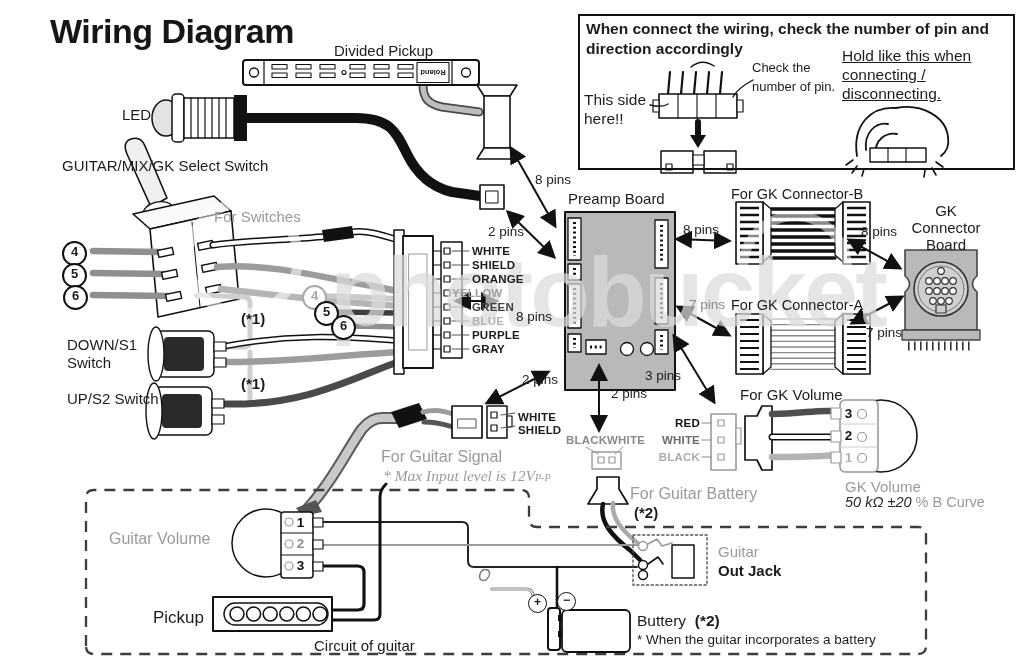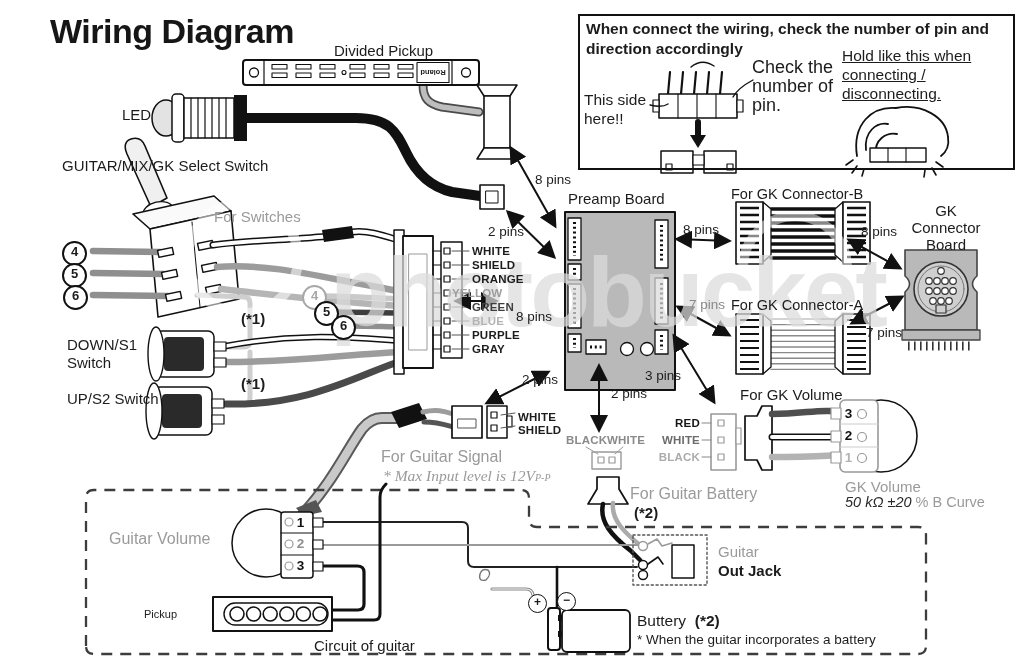--- a/index.html
+++ b/index.html
@@ -508,7 +508,7 @@
 <div class="ibox"></div>
 <div class="lbl b wrap" style="left:586px;top:19px;width:420px;font-size:15.5px;line-height:20px;z-index:11;">When connect the wiring, check the number of pin and direction accordingly</div>
 <div class="lbl wrap" style="left:584px;top:90px;width:78px;font-size:15.5px;line-height:19px;z-index:11;">This side here!!</div>
-<div class="lbl wrap" style="left:752px;top:58px;width:88px;font-size:18px;line-height:19px;z-index:11;">Check the number of pin.</div>
+<div class="lbl wrap" style="left:752px;top:58px;width:88px;font-size:13px;line-height:19px;z-index:11;">Check the number of pin.</div>
 <div class="lbl wrap" style="left:842px;top:46px;width:166px;font-size:15.5px;line-height:19px;z-index:11;text-decoration:underline;">Hold like this when connecting / disconnecting.</div>
 
 </div>

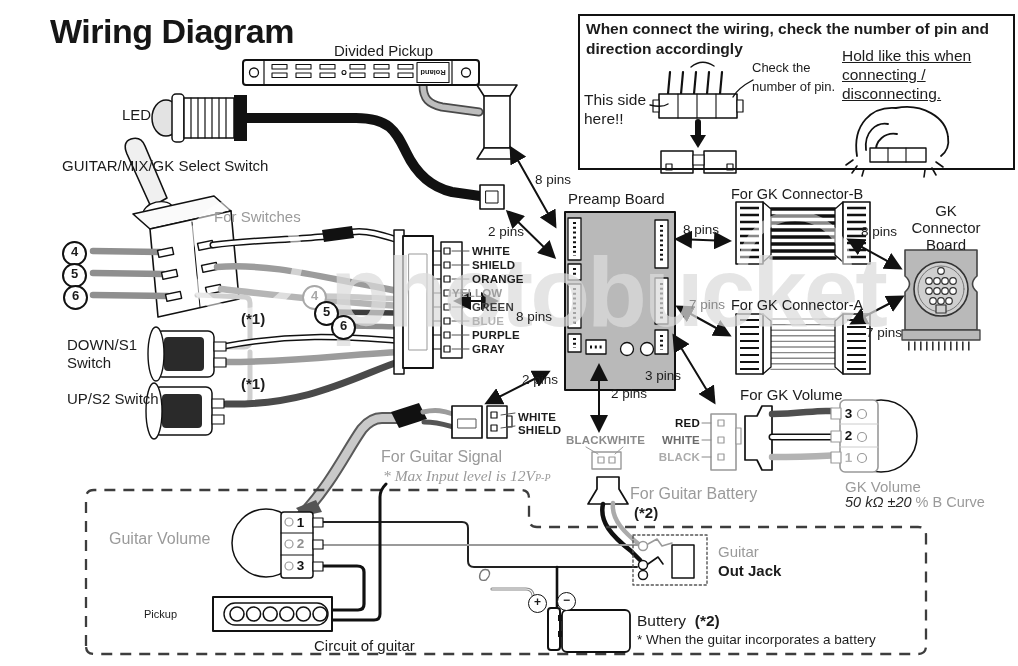--- a/index.html
+++ b/index.html
@@ -495,7 +495,7 @@
 <div class="num" style="left:294px;top:515px;color:#111;">1</div>
 <div class="num" style="left:294px;top:536px;color:#8f8f8f;">2</div>
 <div class="num" style="left:294px;top:558px;color:#111;">3</div>
-<div class="lbl" style="left:144px;top:608px;font-size:11px;text-align:center;">Pickup</div>
+<div class="lbl" style="left:153px;top:608px;font-size:17px;text-align:center;">Pickup</div>
 <div class="lbl" style="left:314px;top:637px;">Circuit of guitar</div>
 <div class="lbl gray" style="left:718px;top:543px;">Guitar</div>
 <div class="lbl" style="left:718px;top:562px;font-weight:bold;">Out Jack</div>

